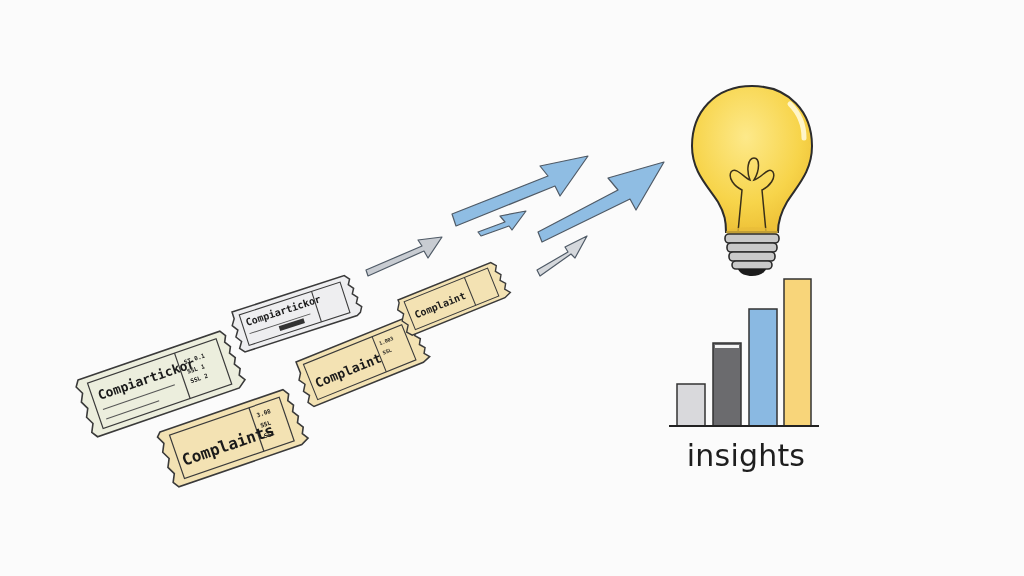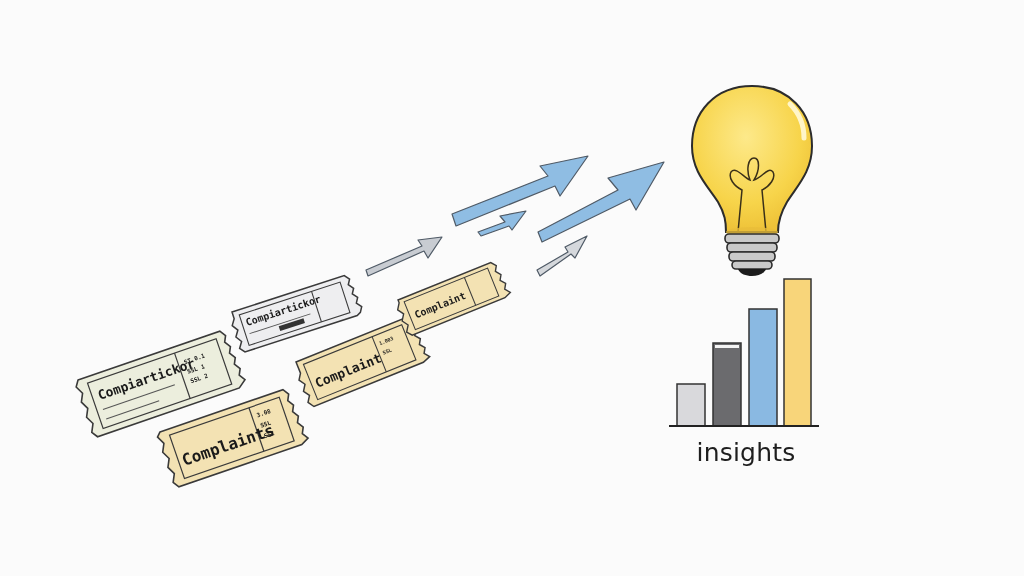--- a/index.html
+++ b/index.html
@@ -13,7 +13,7 @@
   .label-insights {
     position: absolute; left: 666px; top: 438px; width: 160px;
     text-align: center; font-family: "DejaVu Sans", sans-serif;
-    font-size: 25px; color: #1e1e1e; letter-spacing: 0.2px;
+    font-size: 30px; color: #1e1e1e; letter-spacing: 0.2px;
   }
   .ticket-text { font-family: "DejaVu Sans Mono", monospace; font-weight: bold; fill: #1a1a1a; }
 </style>

